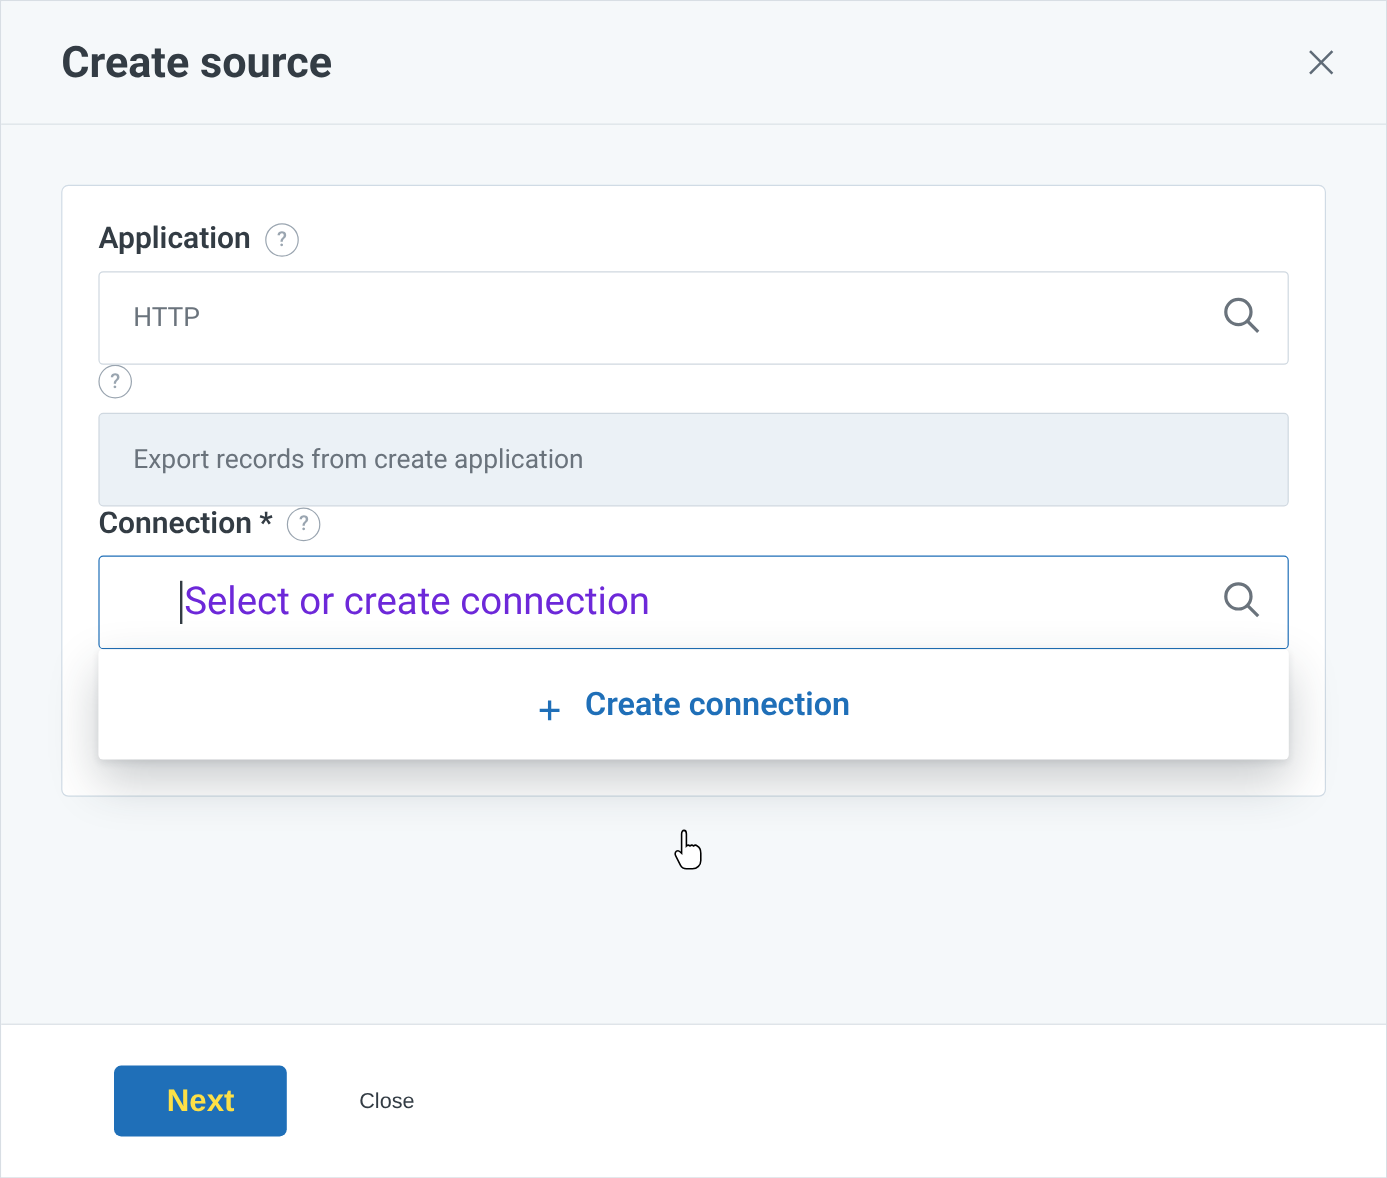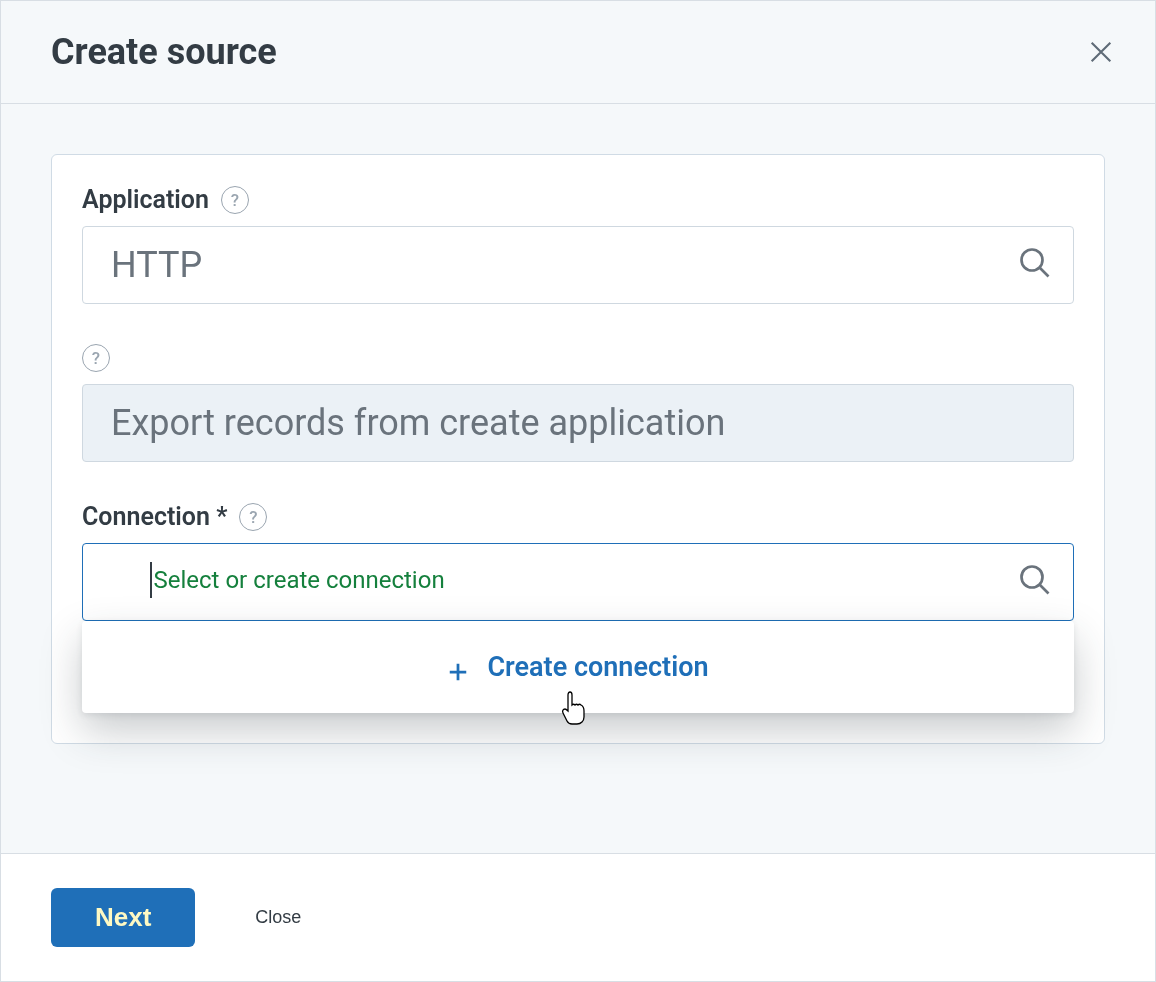--- a/index.html
+++ b/index.html
@@ -55,7 +55,7 @@
       border-radius: 6px;
       padding: 30px;
     }
-    .field { margin-bottom: 40px; }
+    .field { }
     .field:last-child { margin-bottom: 0; }
     .field-label-row {
       display: flex;

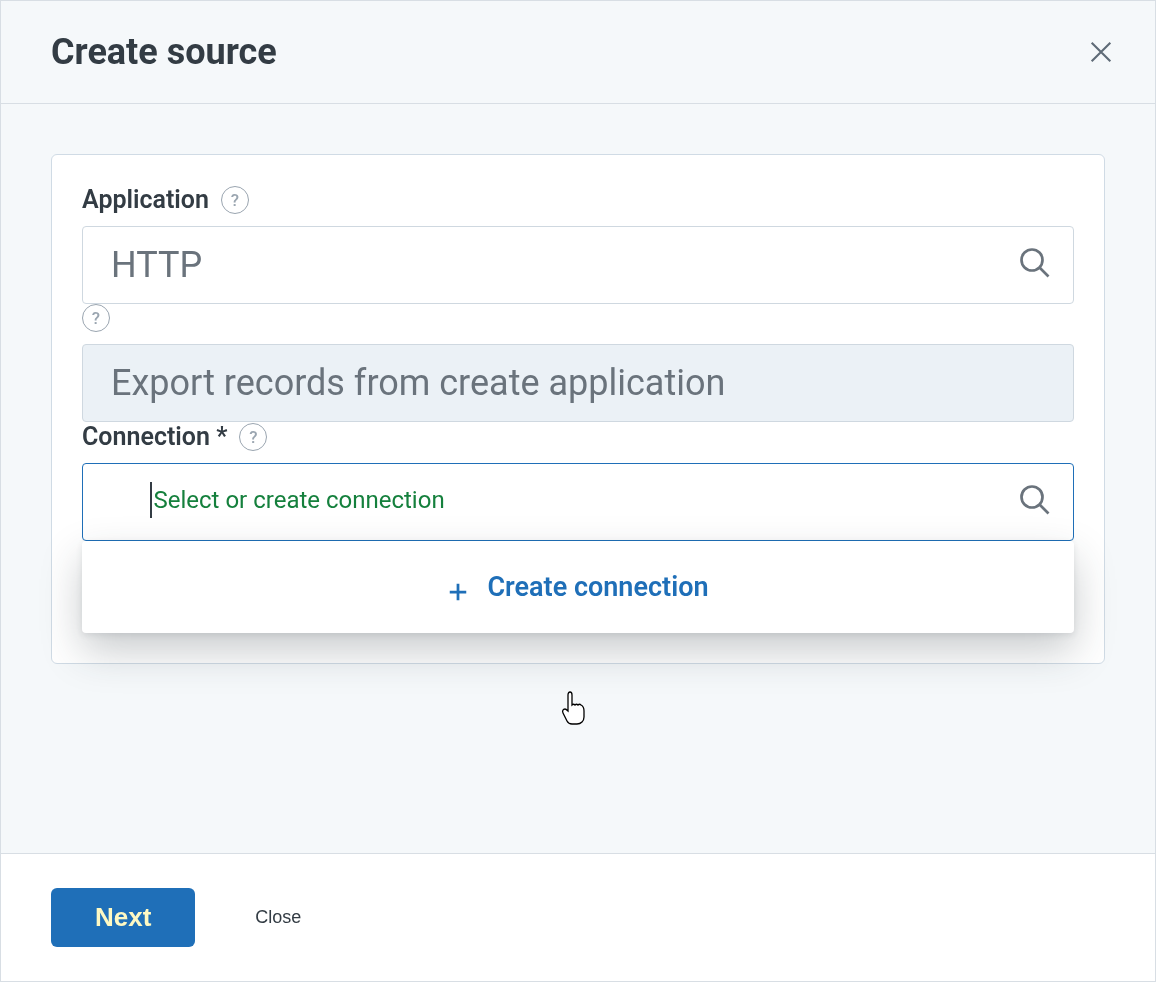--- a/index.html
+++ b/index.html
@@ -94,7 +94,7 @@
     .input-wrap.disabled { background: #ebf1f6; }
     .input-wrap.focused { border-color: #1f6fb8; }
     .input-value {
-      font-size: 36px;
+      font-size: 22px;
       color: #6a737c;
     }
     .input-value.caret::before {

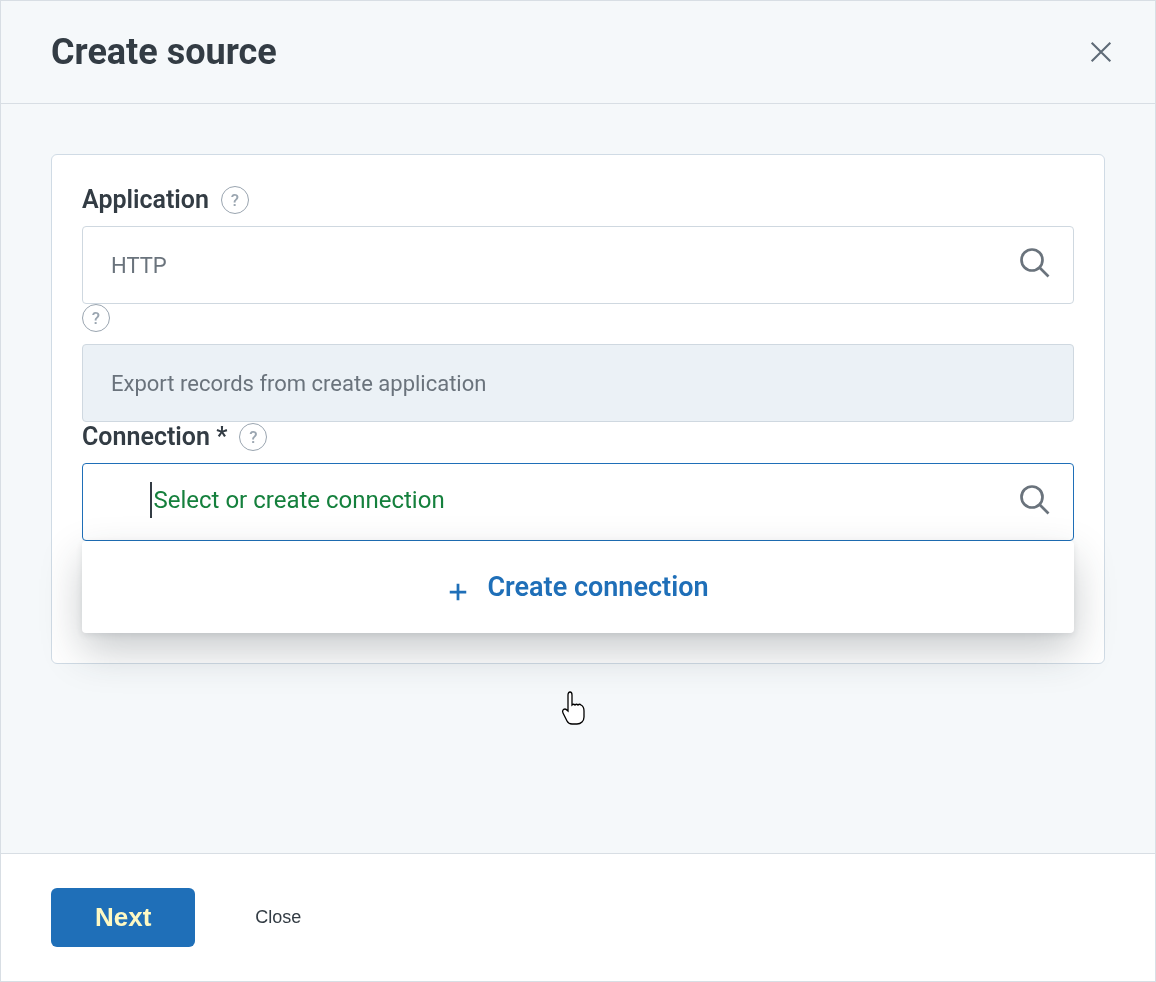--- a/index.html
+++ b/index.html
@@ -109,8 +109,8 @@
       top: -2px;
     }
     .input-placeholder {
-      font-size: 24px;
-      color: #15803d;
+      font-size: 32px;
+      color: #6d28d9;
       padding-left: 39px;
     }
     .search-icon-wrap {

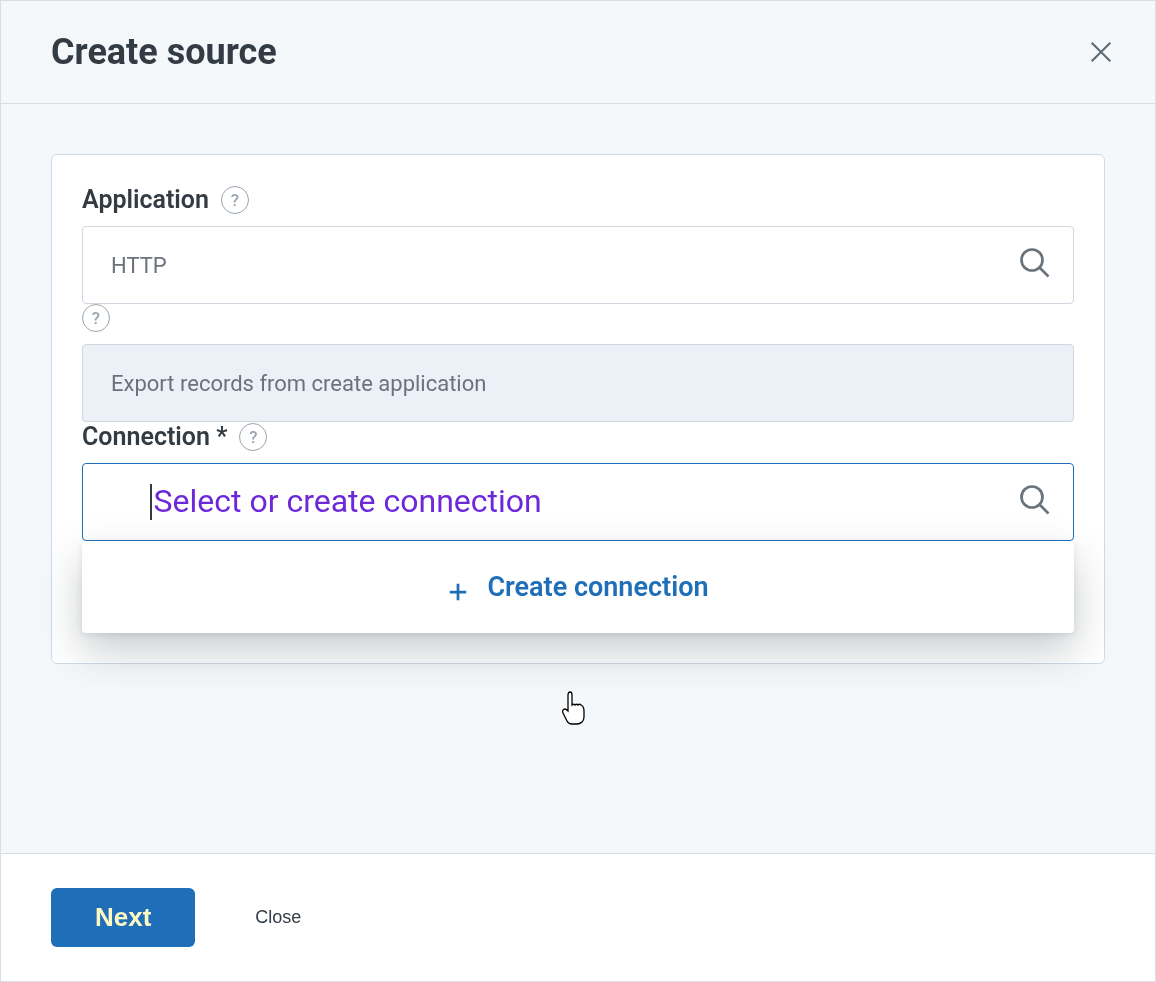--- a/index.html
+++ b/index.html
@@ -160,13 +160,14 @@
     }
     .btn-primary {
       background: #1f6fb8;
-      color: #fef9c3;
+      color: #fde047;
       border: none;
       border-radius: 6px;
       font-size: 26px;
       font-weight: 600;
       padding: 14px 44px;
       cursor: pointer;
+      margin-left: 44px;
     }
     .btn-link {
       background: none;

